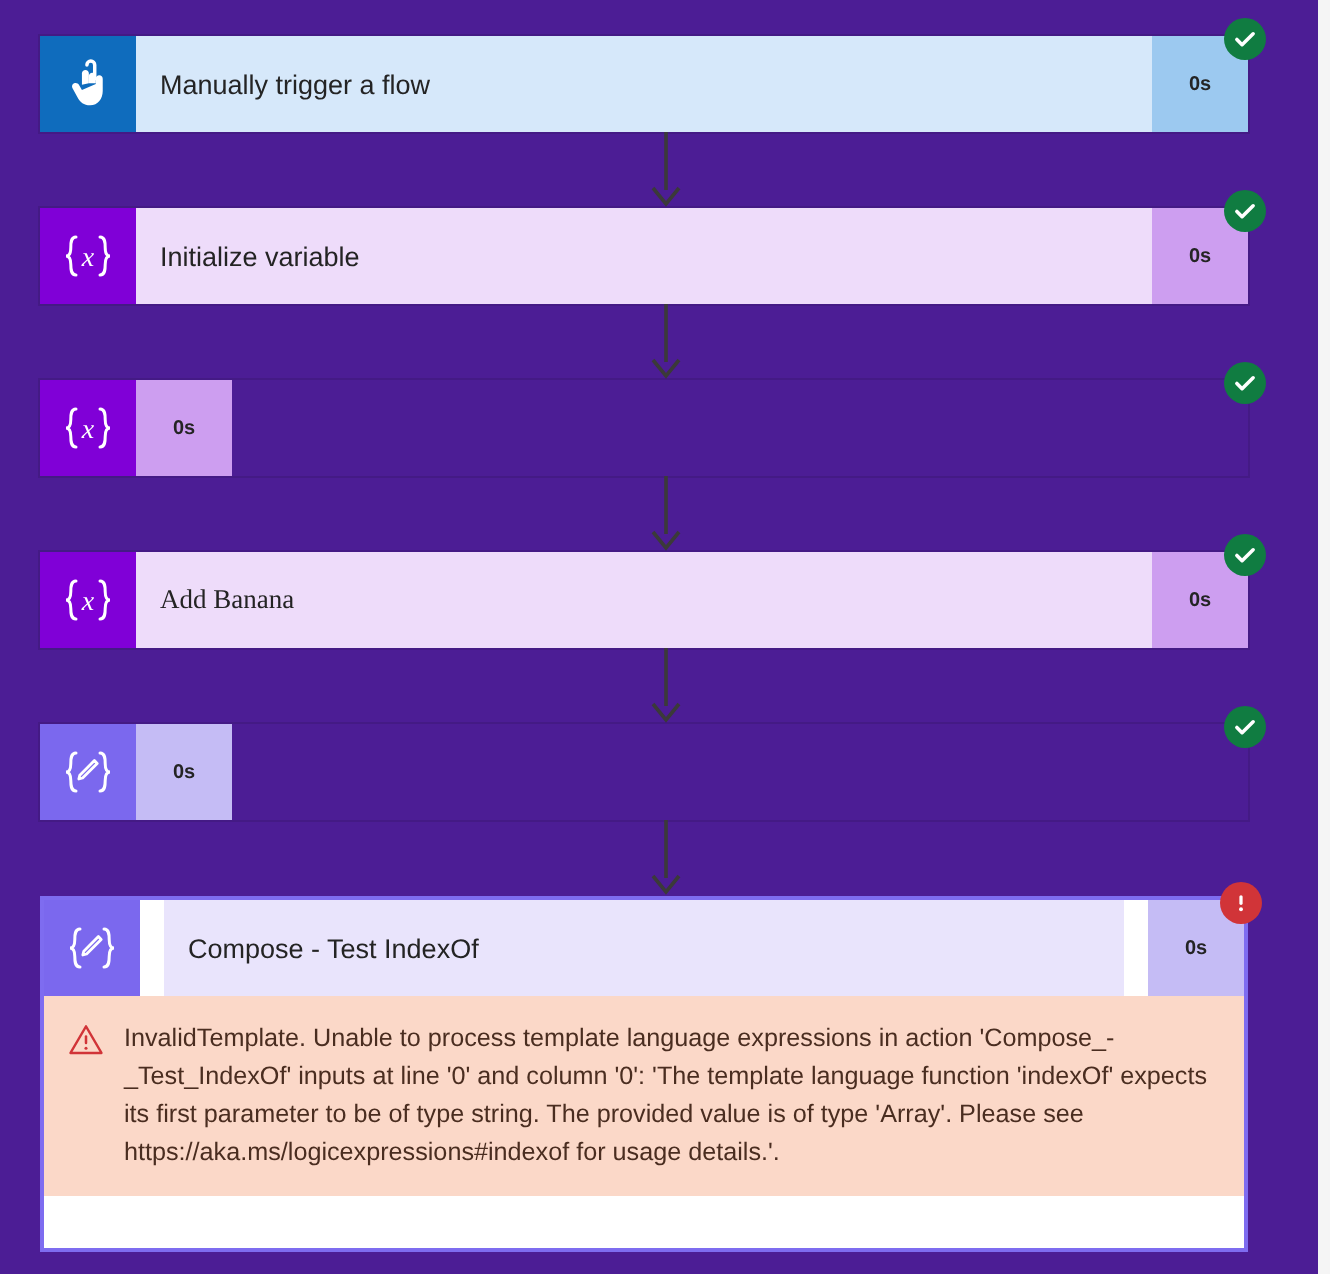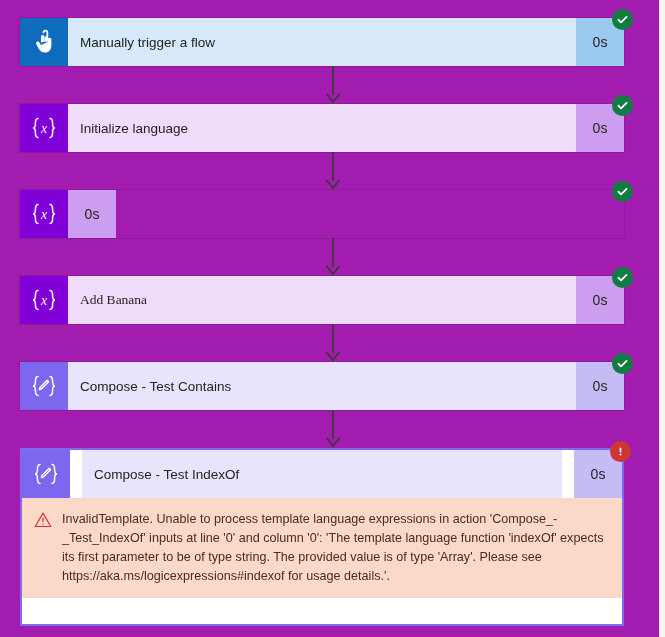--- a/index.html
+++ b/index.html
@@ -19,7 +19,7 @@
     position: relative;
     width: 659px;
     height: 637px;
-    background: #a21caf;
+    background: #4c1d95;
   }
 
   

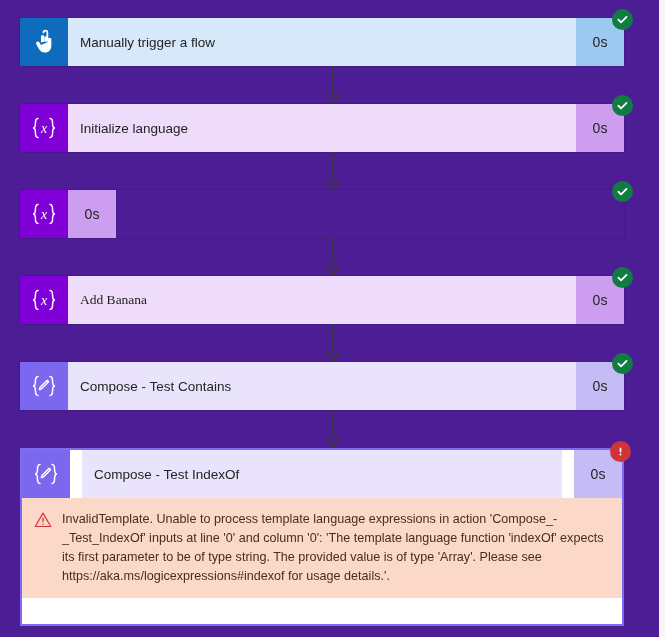--- a/index.html
+++ b/index.html
@@ -64,8 +64,9 @@
     display: flex;
     align-items: center;
     justify-content: center;
-    font-size: 14px;
+    font-size: 10px;
     color: #242424;
+    font-weight: bold;
   }
 
   

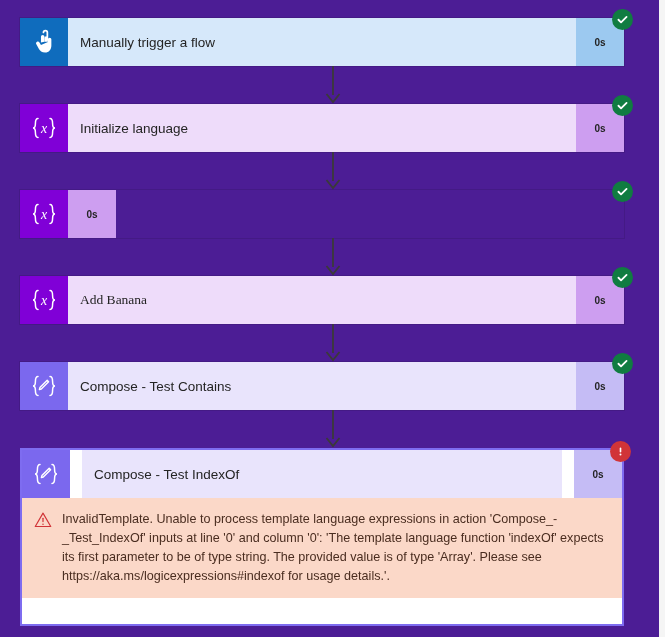--- a/index.html
+++ b/index.html
@@ -172,7 +172,7 @@
           <text x="17" y="17" text-anchor="middle" font-family="'Liberation Serif', serif" font-style="italic" font-size="14" fill="#fff">x</text>
         </svg>
       </div>
-      <div class="node-title" style="background:#eedcfa;">Initialize language</div>
+      <div class="node-title" style="background:#eedcfa;">Initialize variable</div>
       <div class="node-duration" style="background:#cd9ef0;">0s</div>
       <div class="badge success">
         <svg width="13" height="13" viewBox="0 0 16 16">

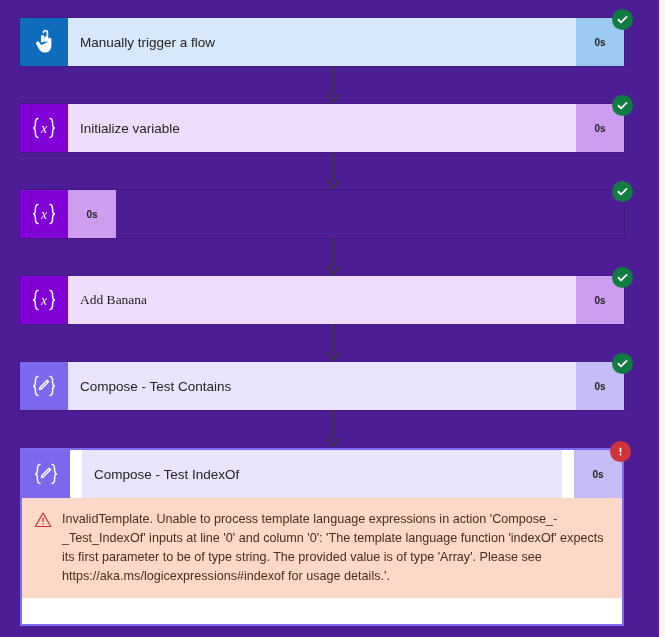--- a/index.html
+++ b/index.html
@@ -249,7 +249,6 @@
           <path d="M20.2 6.3l1.4 1.4-7.3 7.3-1.9.5.5-1.9z" fill="none" stroke="#fff" stroke-width="1.4" stroke-linejoin="round"></path>
         </svg>
       </div>
-      <div class="node-title" style="background:#e9e4fc;">Compose - Test Contains</div>
       <div class="node-duration" style="background:#c5bcf5;">0s</div>
       <div class="badge success">
         <svg width="13" height="13" viewBox="0 0 16 16">

